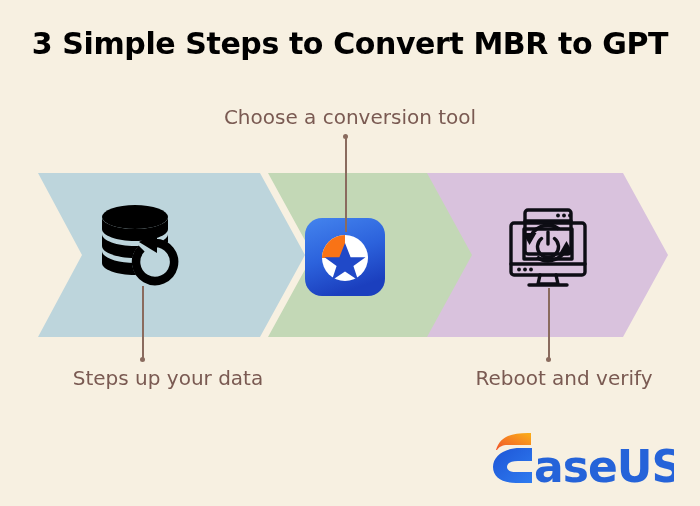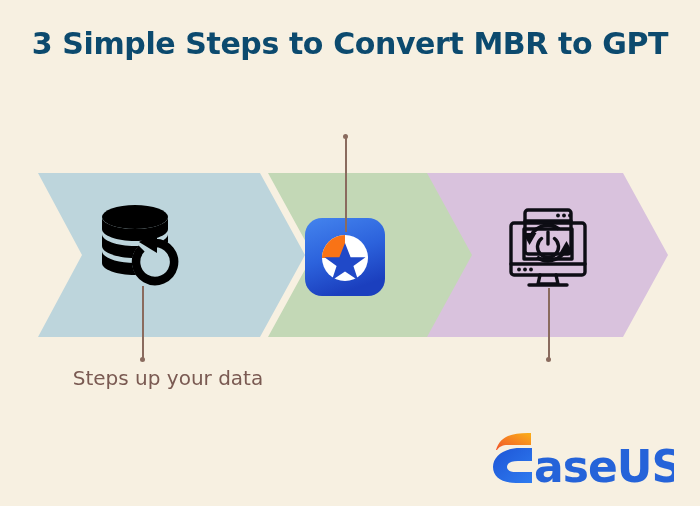--- a/index.html
+++ b/index.html
@@ -30,7 +30,7 @@
     font-size: 30px;
     font-weight: bold;
     letter-spacing: -0.4px;
-    color: #0c4a6e;
+    color: #000000;
     white-space: nowrap;
   }
 

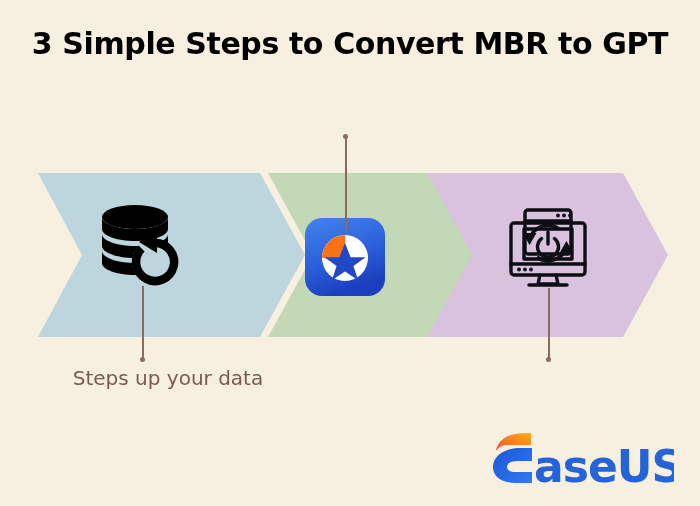--- a/index.html
+++ b/index.html
@@ -195,6 +195,7 @@
     <div class="knob"></div>
   </div>
 
+  <div class="step-label" id="label-tool">Choose a conversion tool</div>
   <div class="step-label" id="label-backup">Steps up your data</div>
 
   <svg id="logo" viewBox="0 0 186 52">

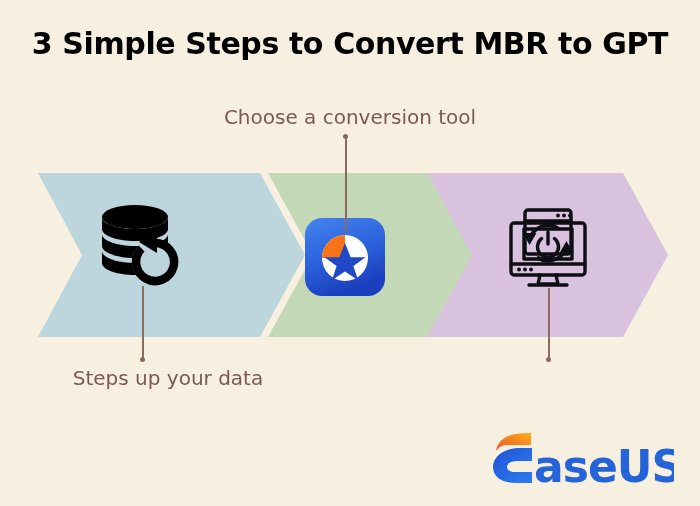--- a/index.html
+++ b/index.html
@@ -197,6 +197,7 @@
 
   <div class="step-label" id="label-tool">Choose a conversion tool</div>
   <div class="step-label" id="label-backup">Steps up your data</div>
+  <div class="step-label" id="label-reboot">Reboot and verify</div>
 
   <svg id="logo" viewBox="0 0 186 52">
     <defs>

